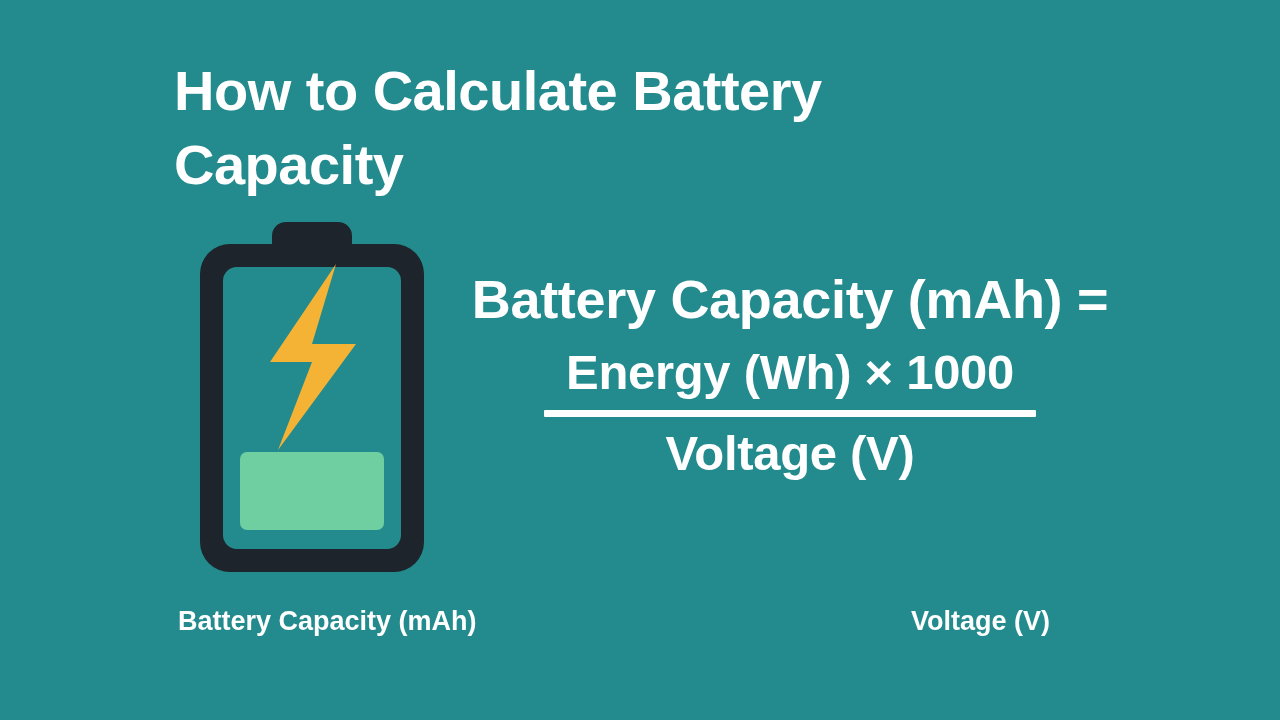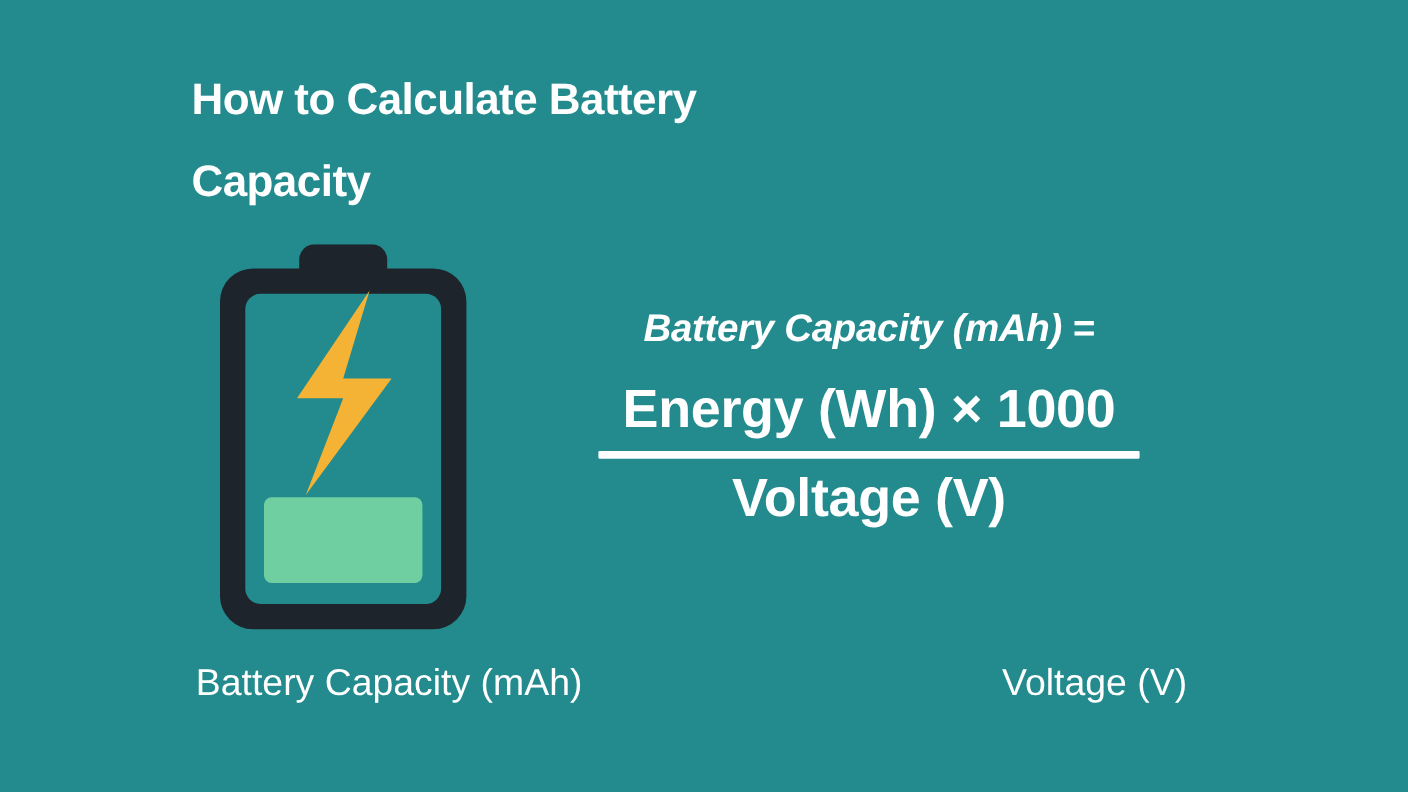--- a/index.html
+++ b/index.html
@@ -27,7 +27,7 @@
     width: 820px;
     color: #ffffff;
     font-family: "Liberation Sans", sans-serif;
-    font-size: 40px;
+    font-size: 56px;
     font-weight: bold;
     line-height: 74px;
     letter-spacing: -0.5px;

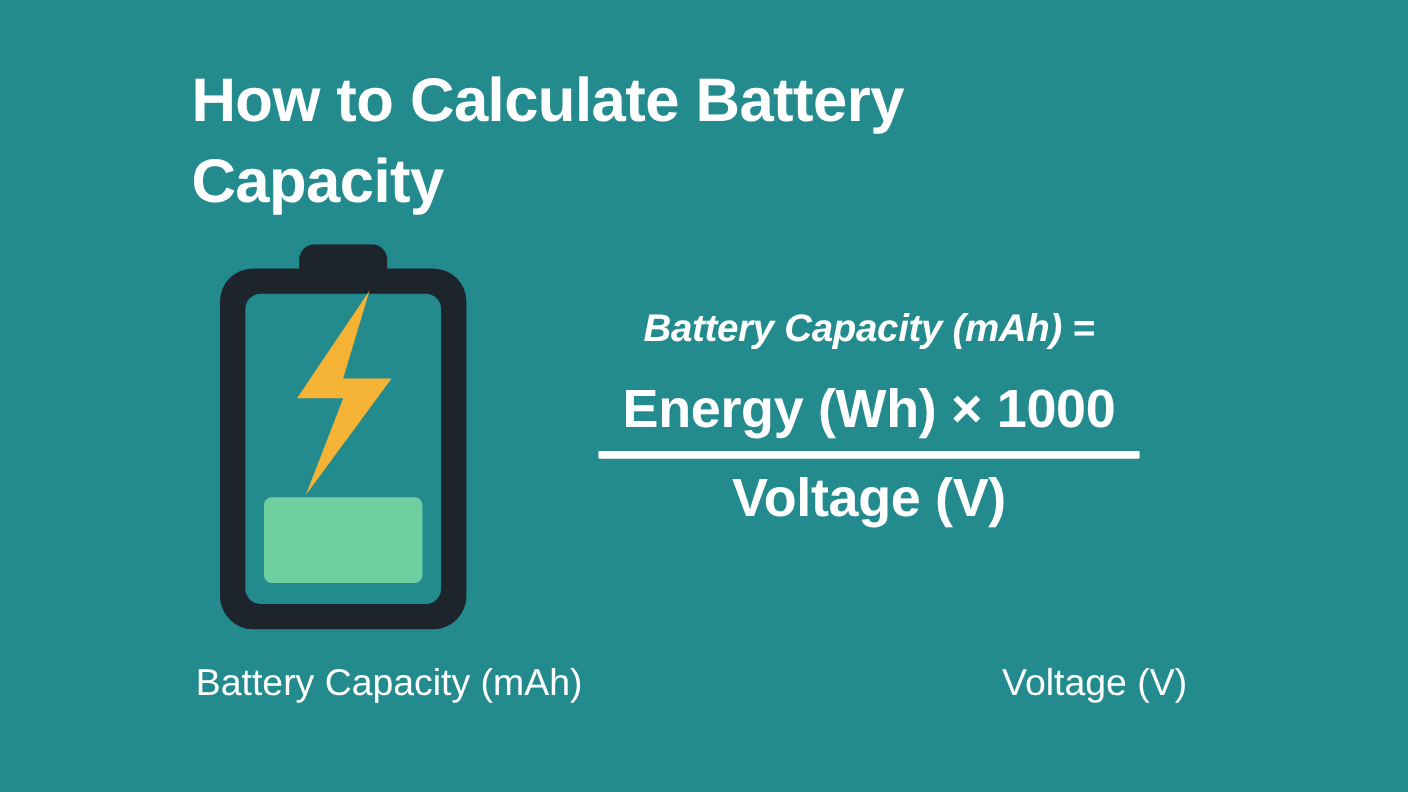--- a/index.html
+++ b/index.html
@@ -64,10 +64,9 @@
     white-space: nowrap;
   }
   #formula-lhs {
-    font-size: 35px;
+    font-size: 54px;
     line-height: 62px;
     letter-spacing: -0.3px;
-    font-style: italic;
   }
   #fraction {
     margin-top: 12px;

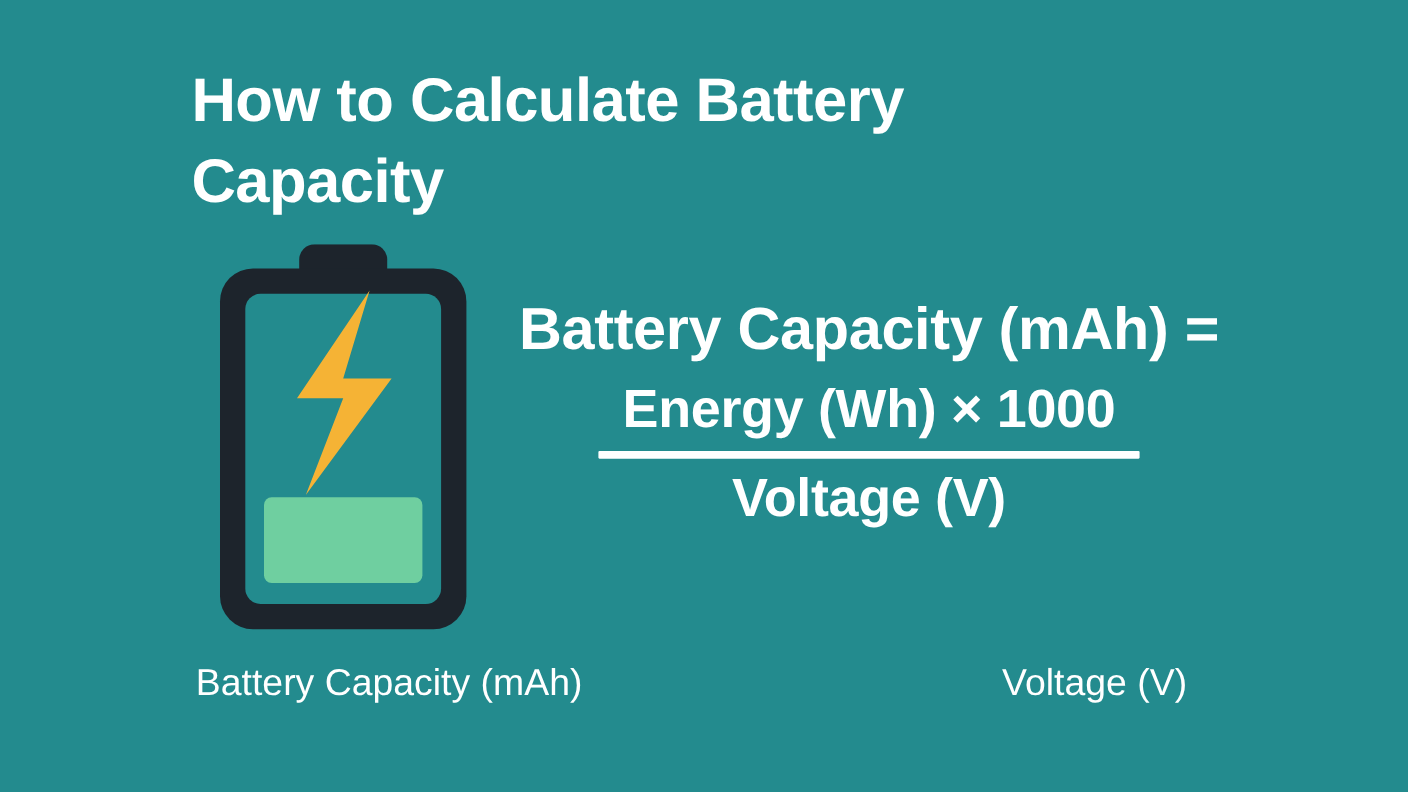--- a/index.html
+++ b/index.html
@@ -95,8 +95,8 @@
     top: 603px;
     color: #ffffff;
     font-family: "Liberation Sans", sans-serif;
-    font-weight: normal;
-    font-size: 34px;
+    font-weight: bold;
+    font-size: 27px;
     line-height: 36px;
     white-space: nowrap;
   }

